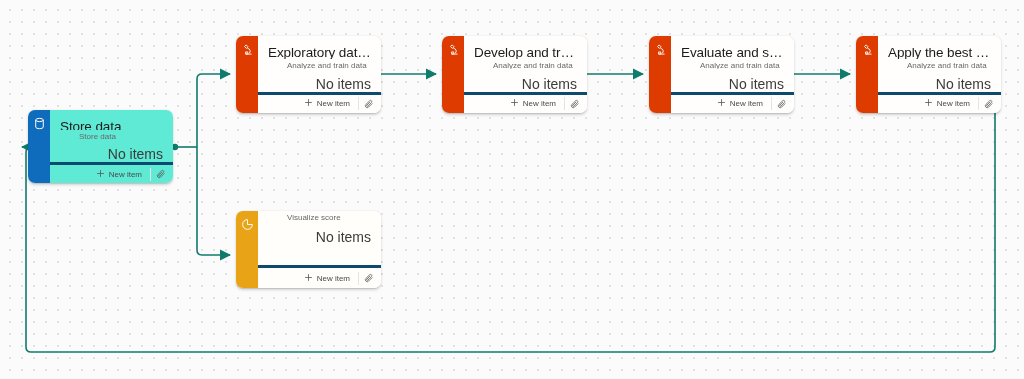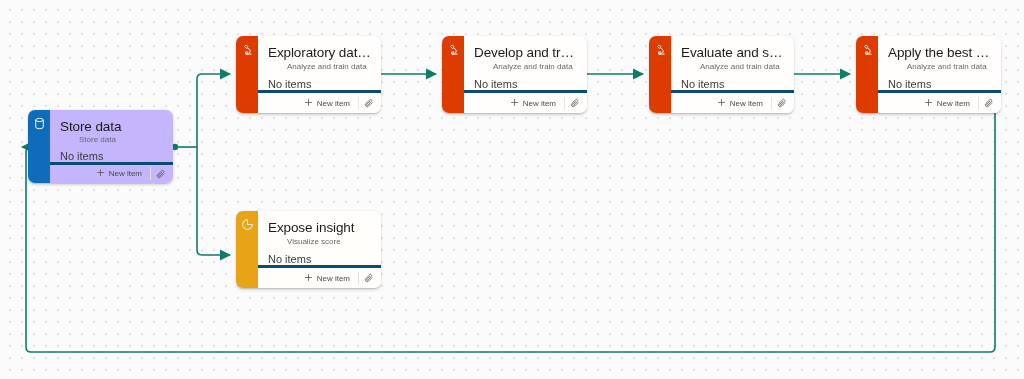--- a/index.html
+++ b/index.html
@@ -64,11 +64,12 @@
     margin-left:19px;
   }
   .items{
-    font-size:11px;
+    font-size:14px;
     color:#3b3b3b;
     padding:7px 10px 0 10px;
     flex:1 1 auto;
     white-space:nowrap;
+    text-align:right;
   }
   .footer{
     border-top:3px solid #0c4a6e;

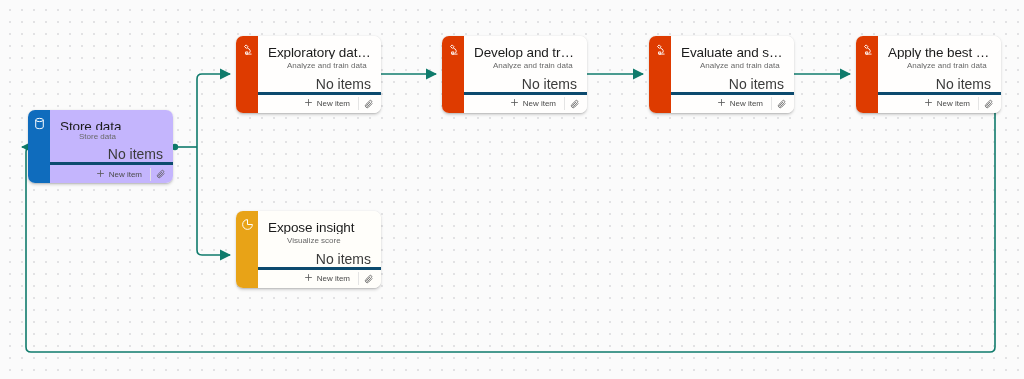--- a/index.html
+++ b/index.html
@@ -41,7 +41,7 @@
     display:flex;
     flex-direction:column;
     min-width:0;
-    background:#c4b5fd;
+    background:#5eead4;
   }
   .node.tinted .body{background:#fffefd;}
   .node.tinted-amber .body{background:#fffefa;}

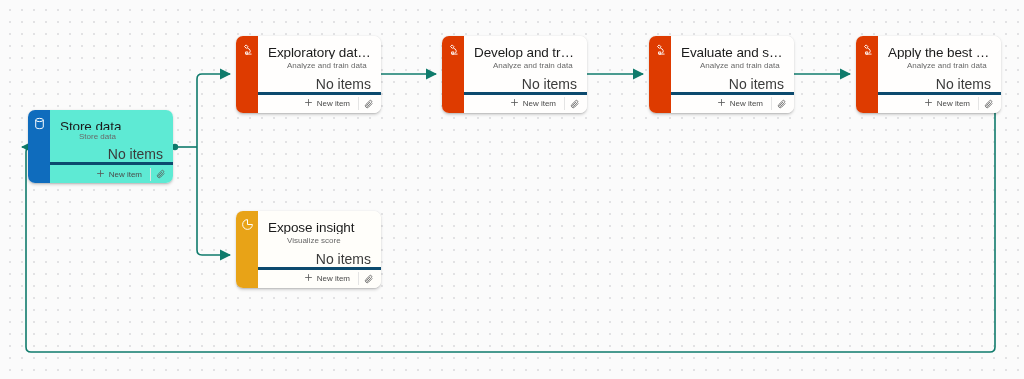--- a/index.html
+++ b/index.html
@@ -329,7 +329,6 @@
       </span>
     </div>
     <div class="body">
-      <div class="title">Expose insight</div>
       <div class="subtitle">Visualize score</div>
       <div class="items">No items</div>
       <div class="footer">

